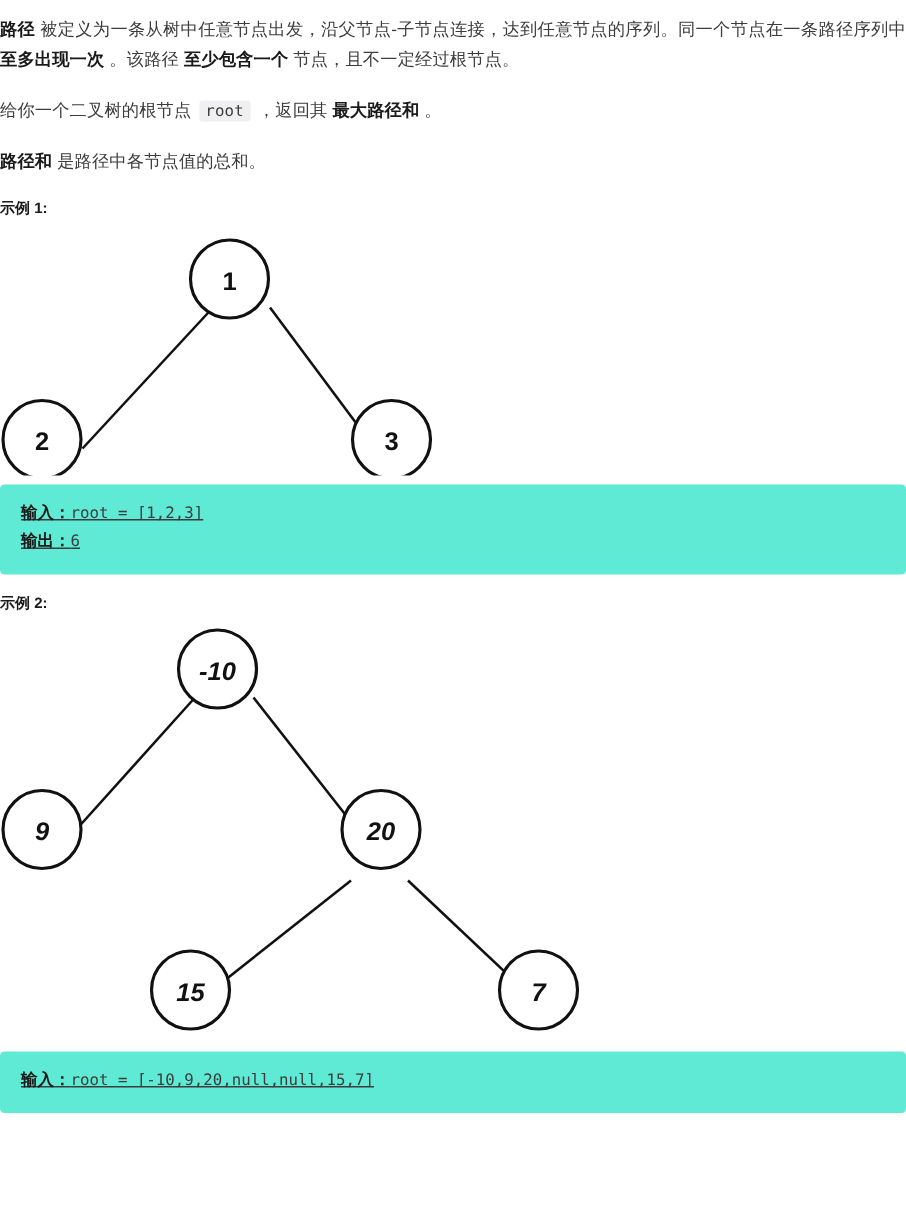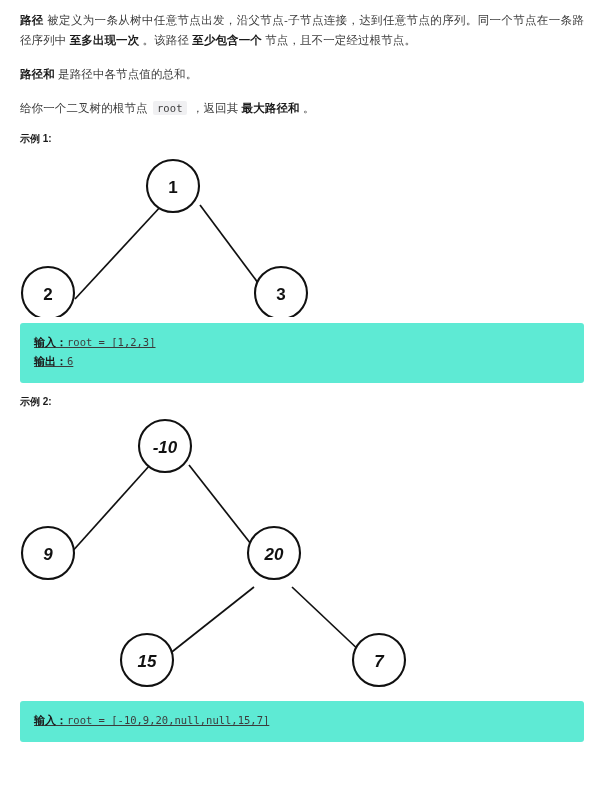--- a/index.html
+++ b/index.html
@@ -20,7 +20,7 @@
     height: 805px;
     position: relative;
     box-sizing: border-box;
-    padding: 0 20px;
+    padding: 0 0;
   }
   p.para {
     font-size: 11.5px;

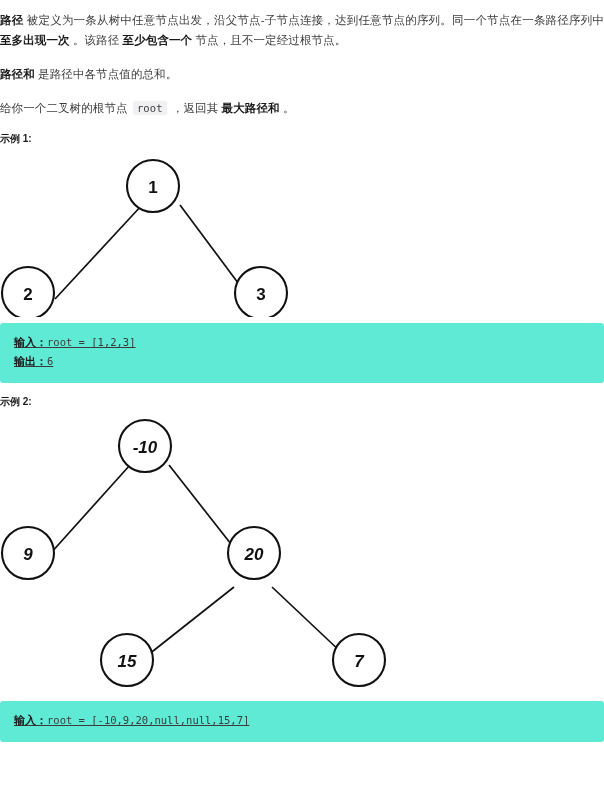--- a/index.html
+++ b/index.html
@@ -91,11 +91,11 @@
   </p>
 
   <p class="para">
-    <b class="b">路径和</b><span> 是路径中各节点值的总和。</span>
+    <span>给你一个二叉树的根节点 </span><code class="inline">root</code><span> ，返回其 </span><b class="b">最大路径和</b><span> 。</span>
   </p>
 
   <p class="para">
-    <span>给你一个二叉树的根节点 </span><code class="inline">root</code><span> ，返回其 </span><b class="b">最大路径和</b><span> 。</span>
+    <b class="b">路径和</b><span> 是路径中各节点值的总和。</span>
   </p>
 
   <div class="example-label">示例 1:</div>

